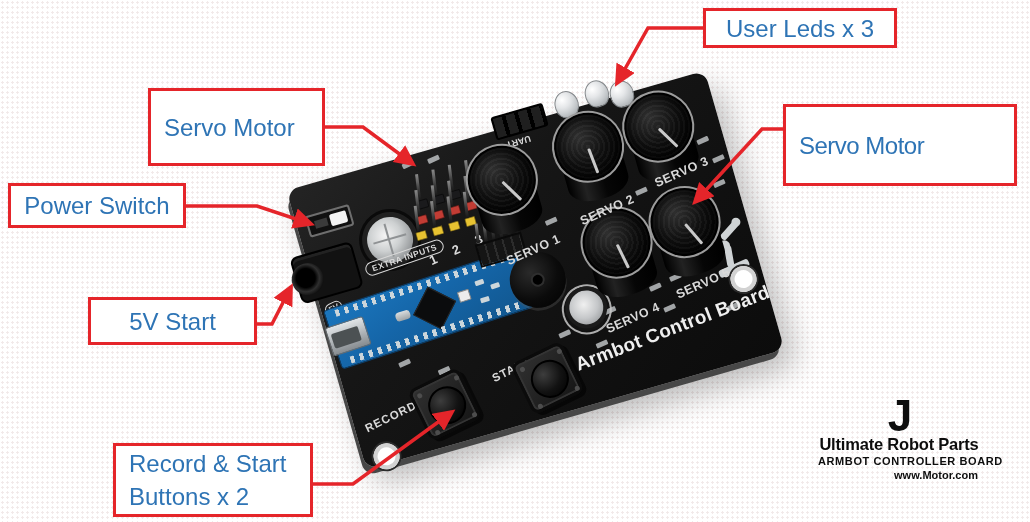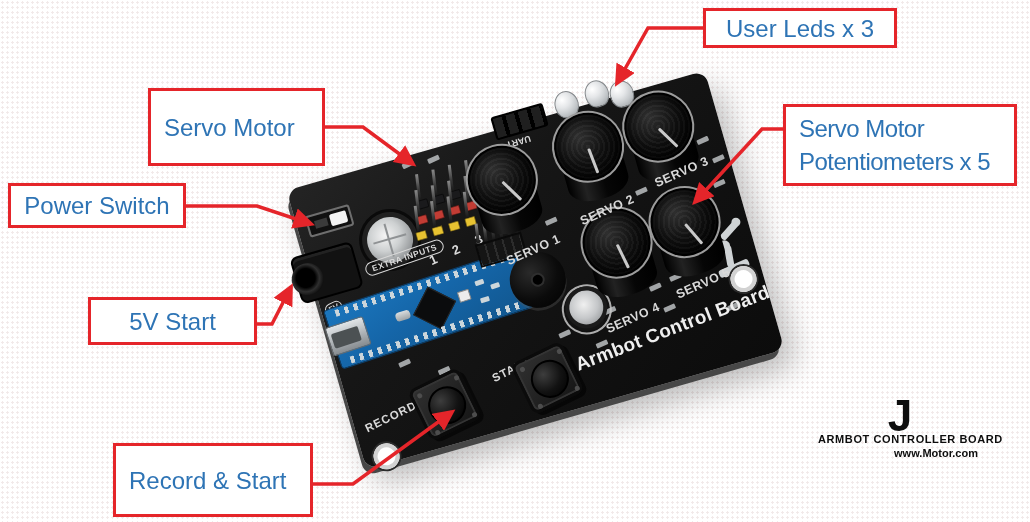--- a/index.html
+++ b/index.html
@@ -308,7 +308,6 @@
   </div>
   <div class="callout left" style="left:783px;top:104px;width:234px;height:82px;letter-spacing:-0.5px">
     <span>Servo Motor</span>
-    <span>Potentiometers x 5</span>
   </div>
   <div class="callout center" style="left:88px;top:297px;width:169px;height:48px">
     <span>5V Start</span>

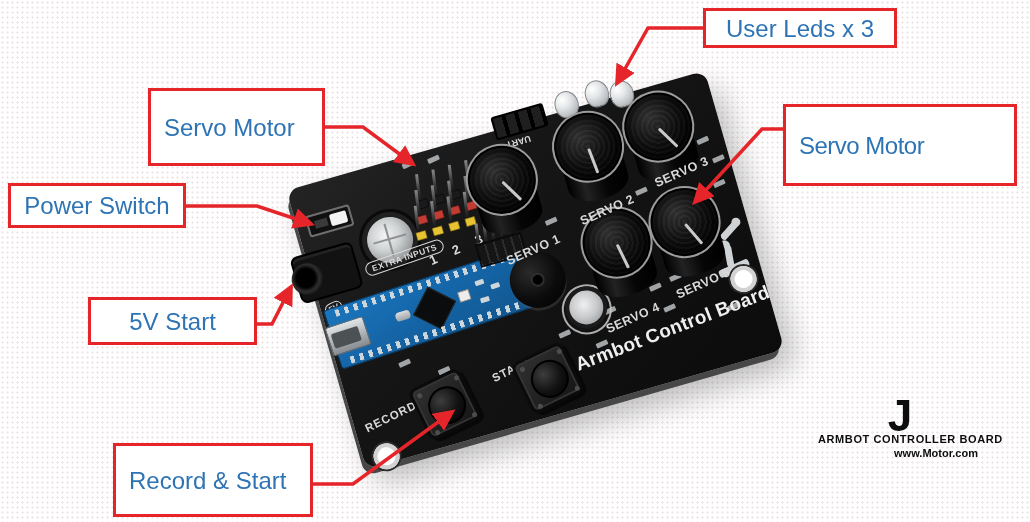--- a/index.html
+++ b/index.html
@@ -320,6 +320,7 @@
     <div class="logo-mark">
       <span class="logo-j">J</span>
     </div>
+    <div class="logo-tag">Ultimate Robot Parts</div>
     <div class="logo-prod">ARMBOT CONTROLLER BOARD</div>
     <div class="logo-web">www.Motor.com</div>
   </div>

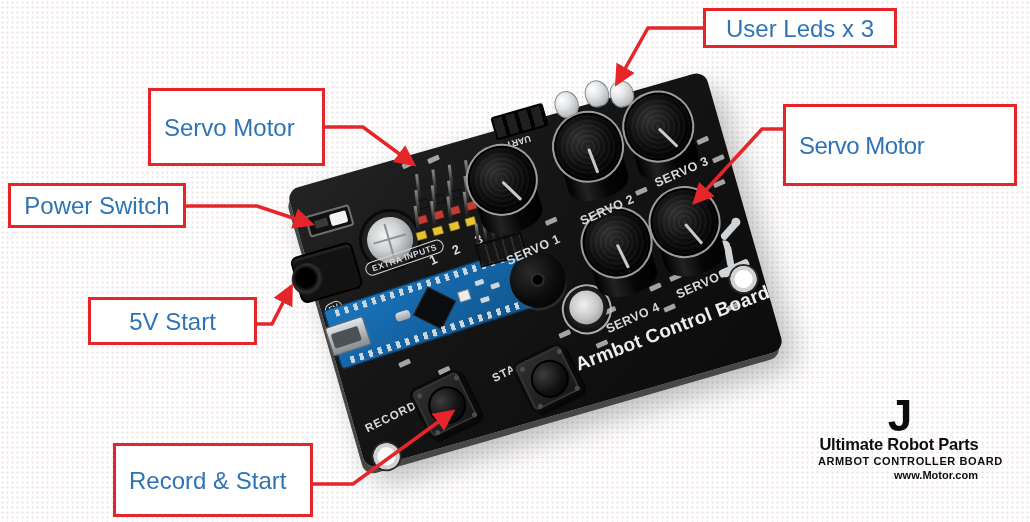--- a/index.html
+++ b/index.html
@@ -314,6 +314,7 @@
   </div>
   <div class="callout left" style="left:113px;top:443px;width:200px;height:74px">
     <span>Record &amp; Start</span>
+    <span>Buttons x 2</span>
   </div>
 
   <div class="logo">

